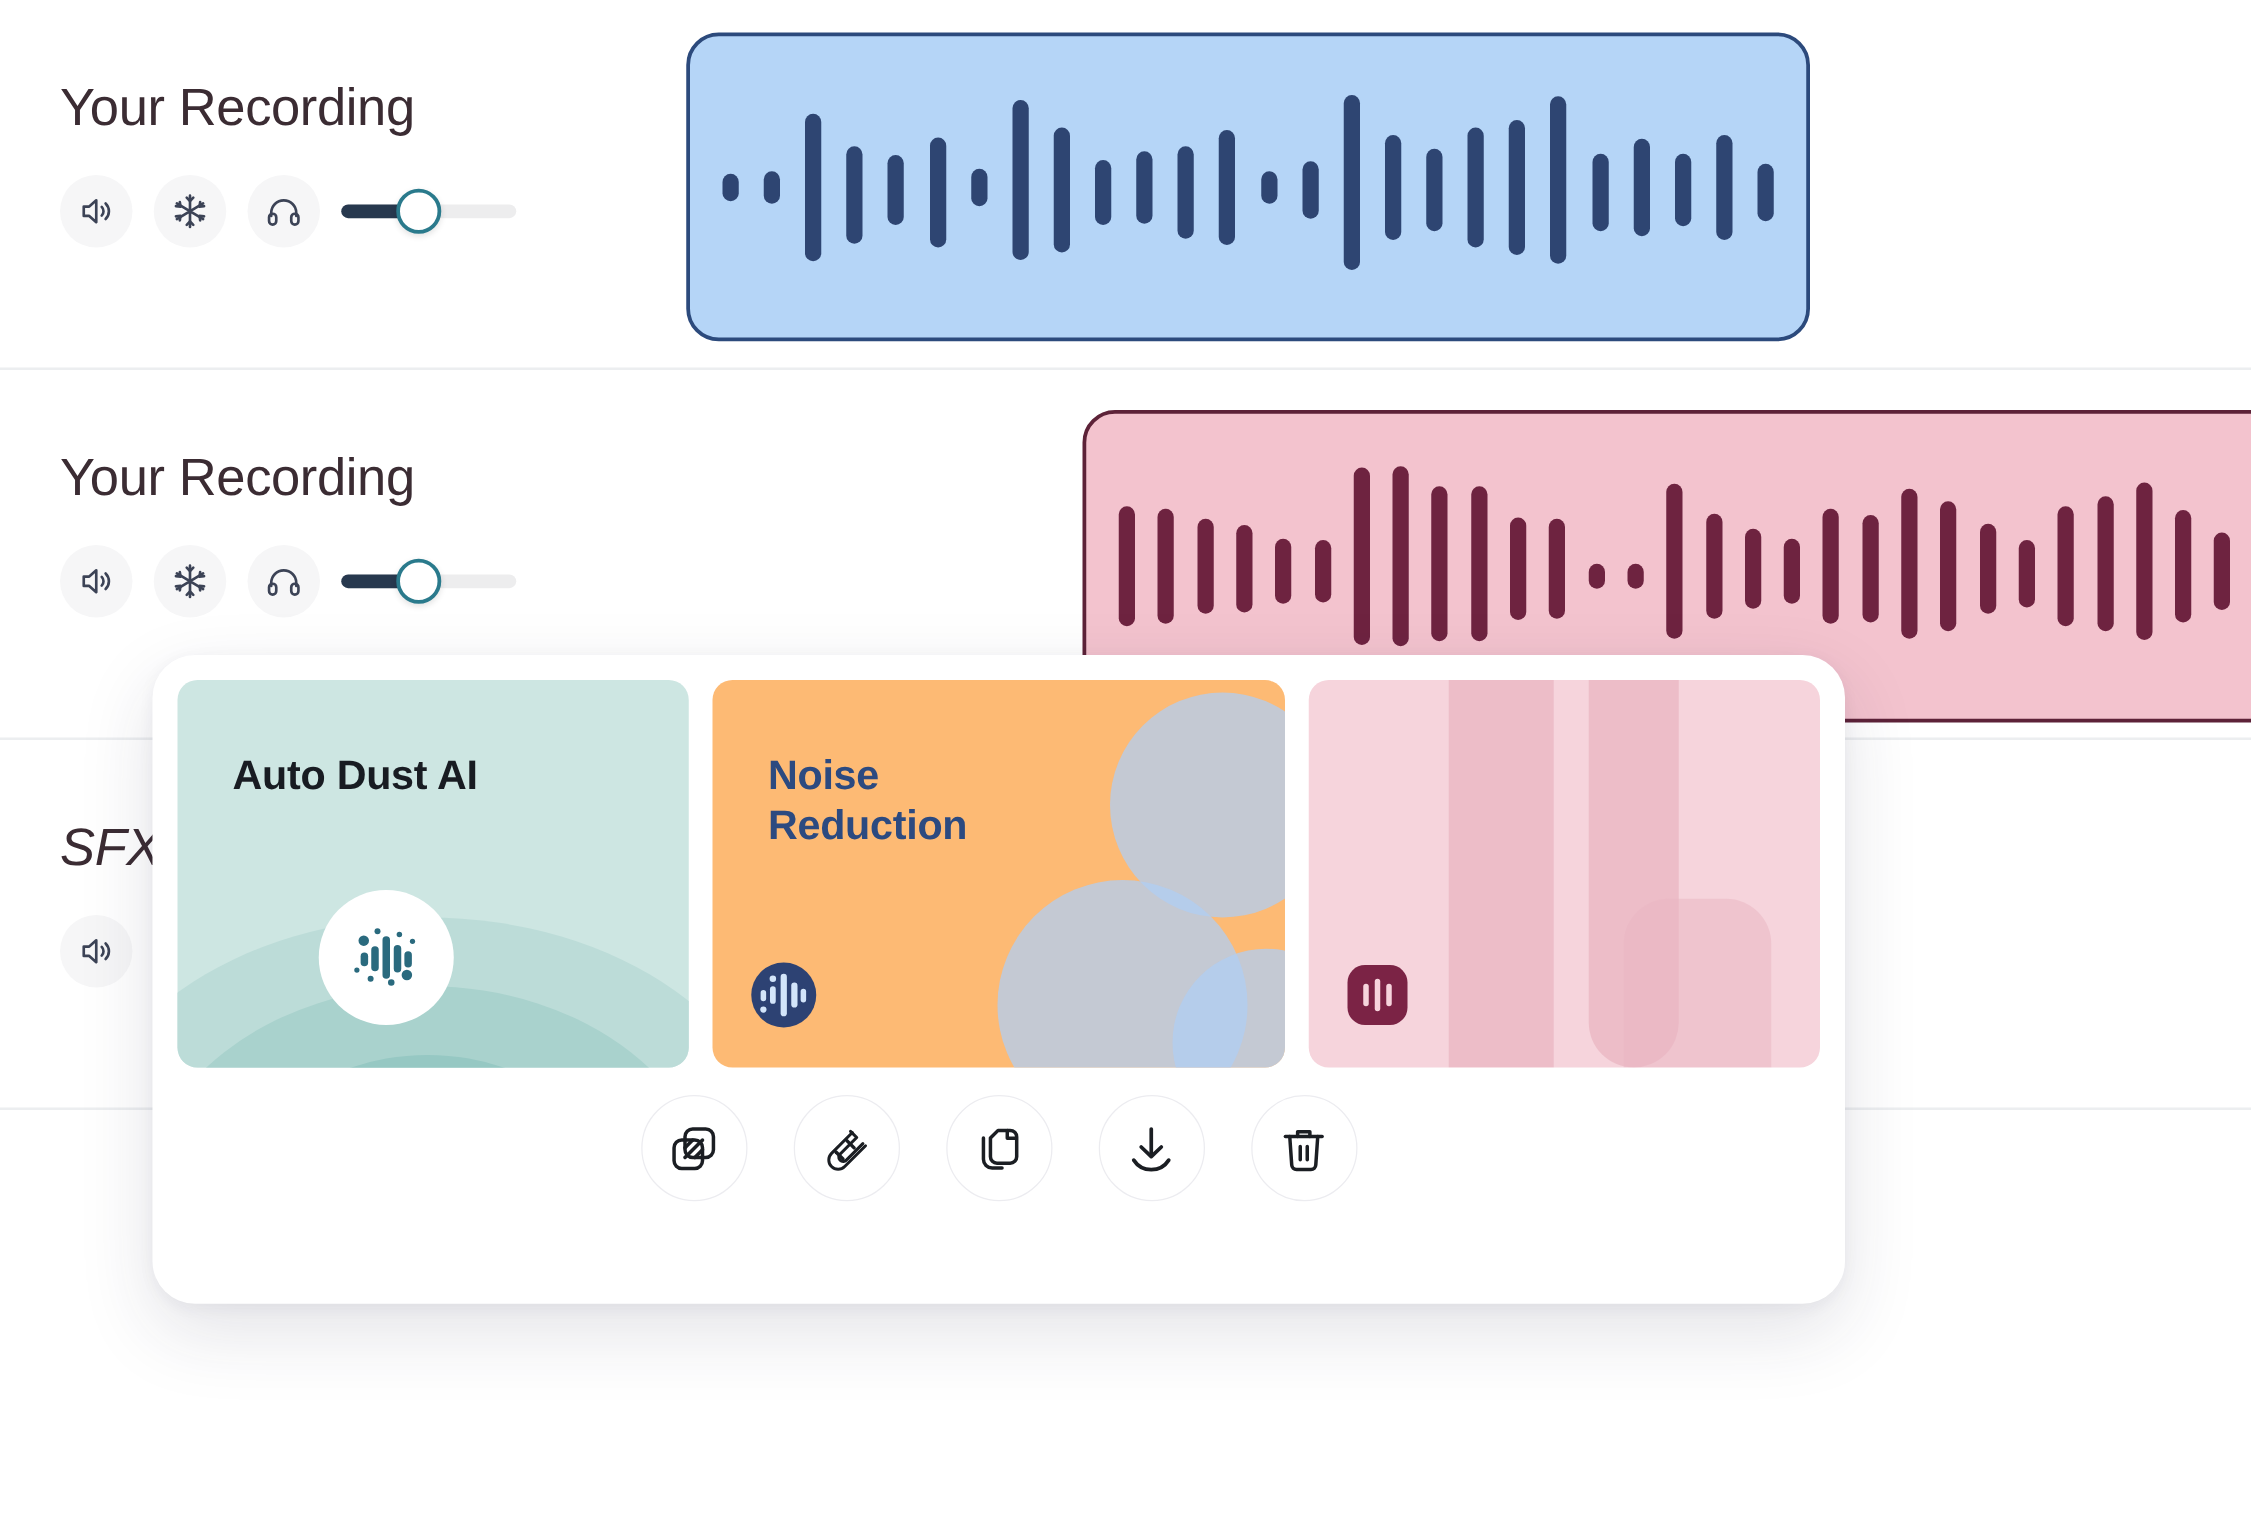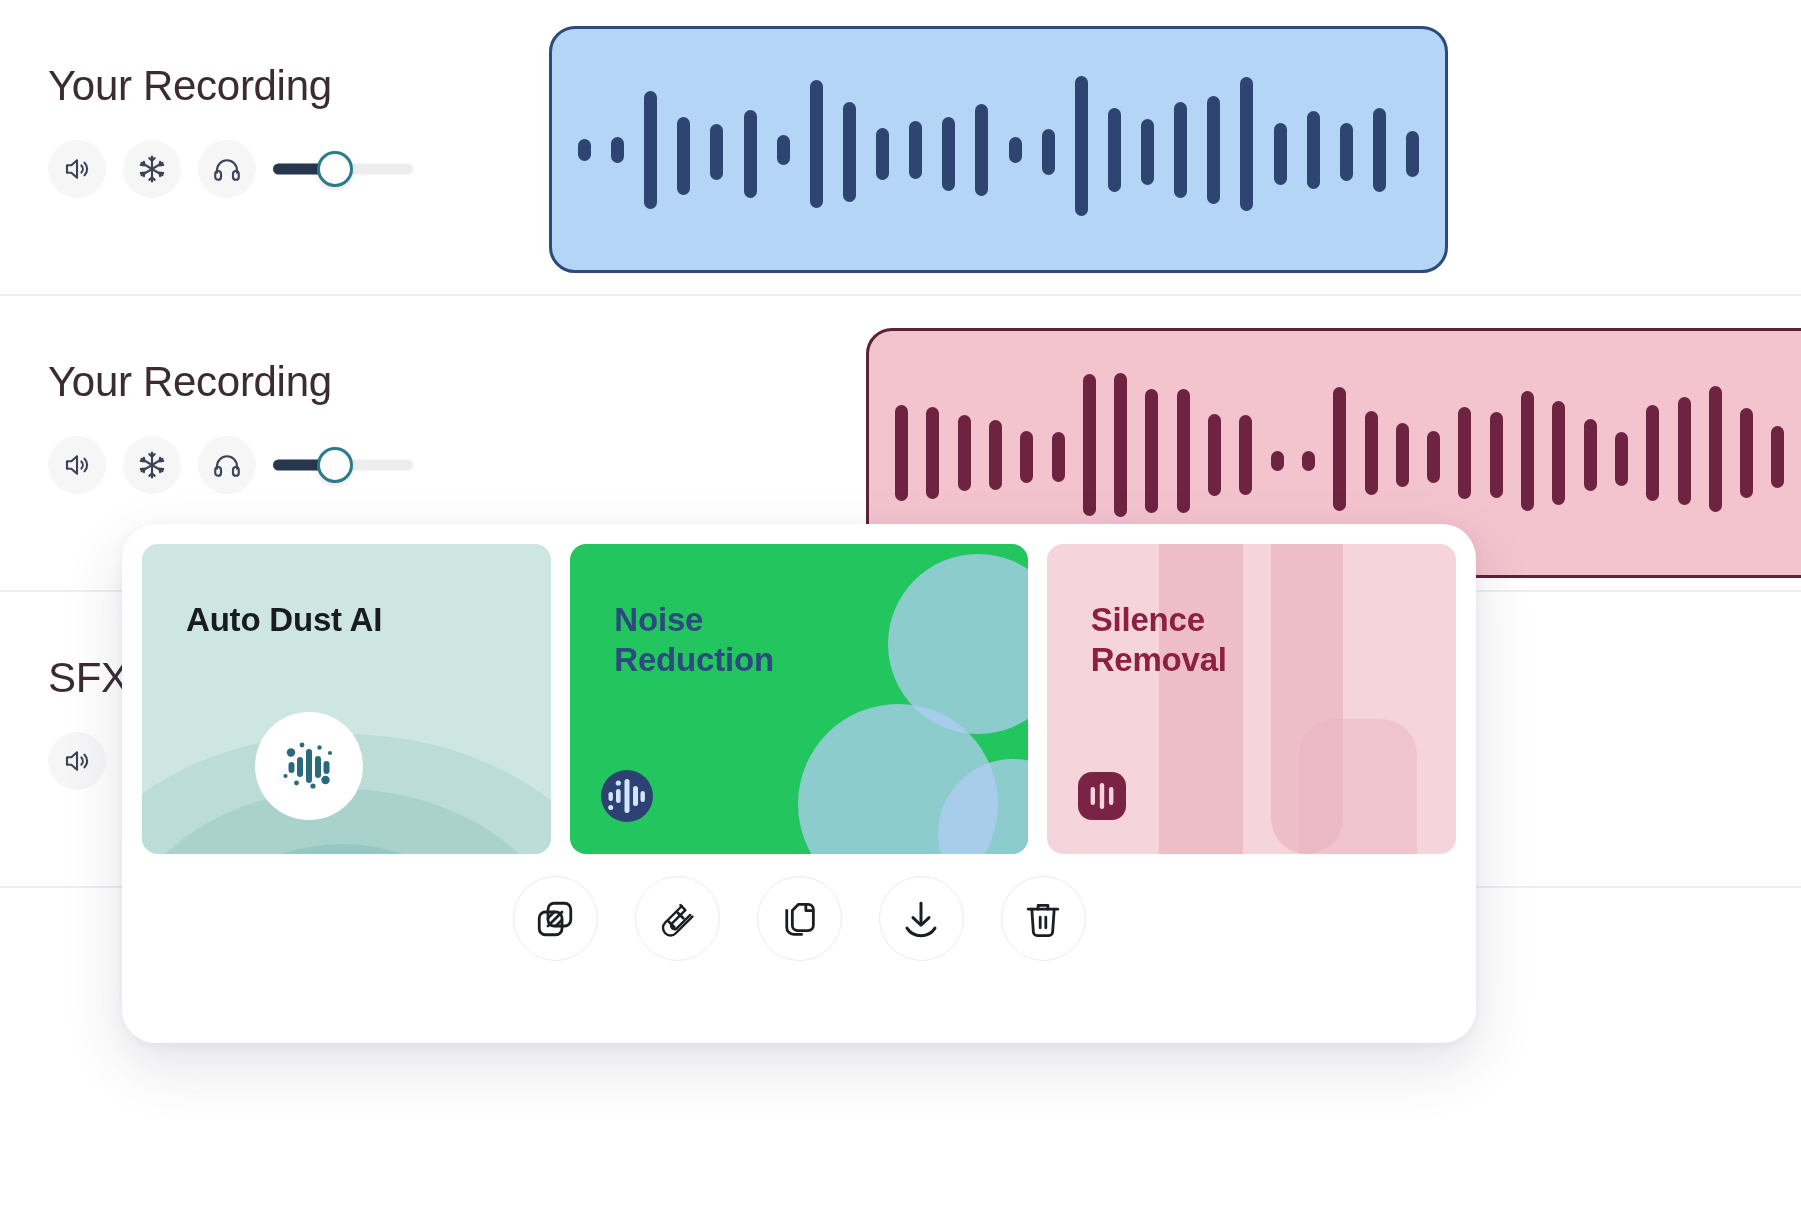--- a/index.html
+++ b/index.html
@@ -128,7 +128,7 @@
   }
 
   
-  .card-noise { background:#22c55e;padding-left:48px; }
+  .card-noise { background:#fdba74;padding-left:48px; }
   .card-noise .fx-title { color:#2c4a80; }
   .nr-c { position:absolute; border-radius:50%; background:rgba(176,206,243,.75); }
   .nr-c.c1 { right:-40px; top:10px;  width:180px; height:180px; }

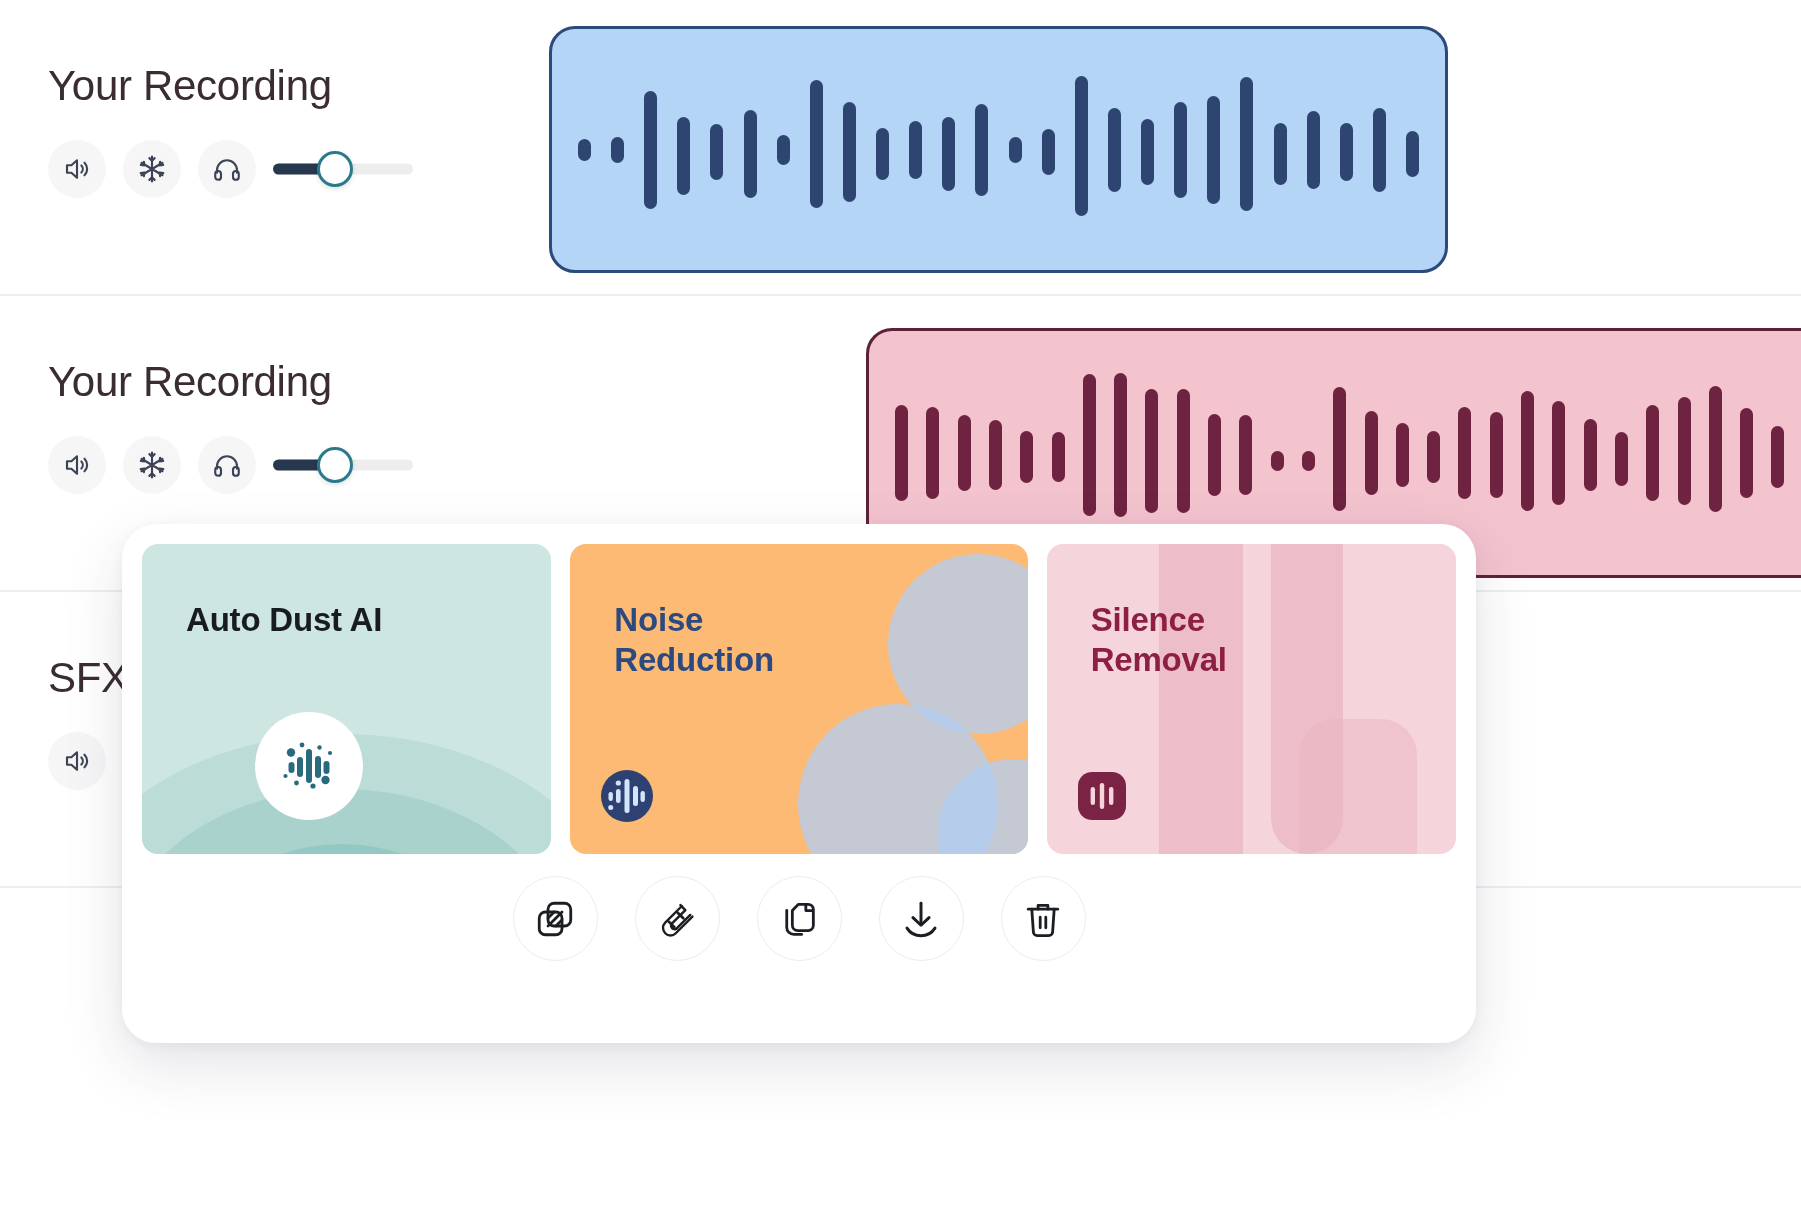--- a/index.html
+++ b/index.html
@@ -401,8 +401,6 @@
       <span class="sr-bar b1"></span>
       <span class="sr-bar b2"></span>
       <span class="sr-bar b3"></span>
-      <div class="fx-title">Silence
-Removal</div>
       <div class="fx-badge" style="left:28px; top:225px;">
         <svg width="54" height="54" viewBox="0 0 54 54">
           <rect x="3" y="3" width="48" height="48" rx="14" fill="#7b2345"></rect>

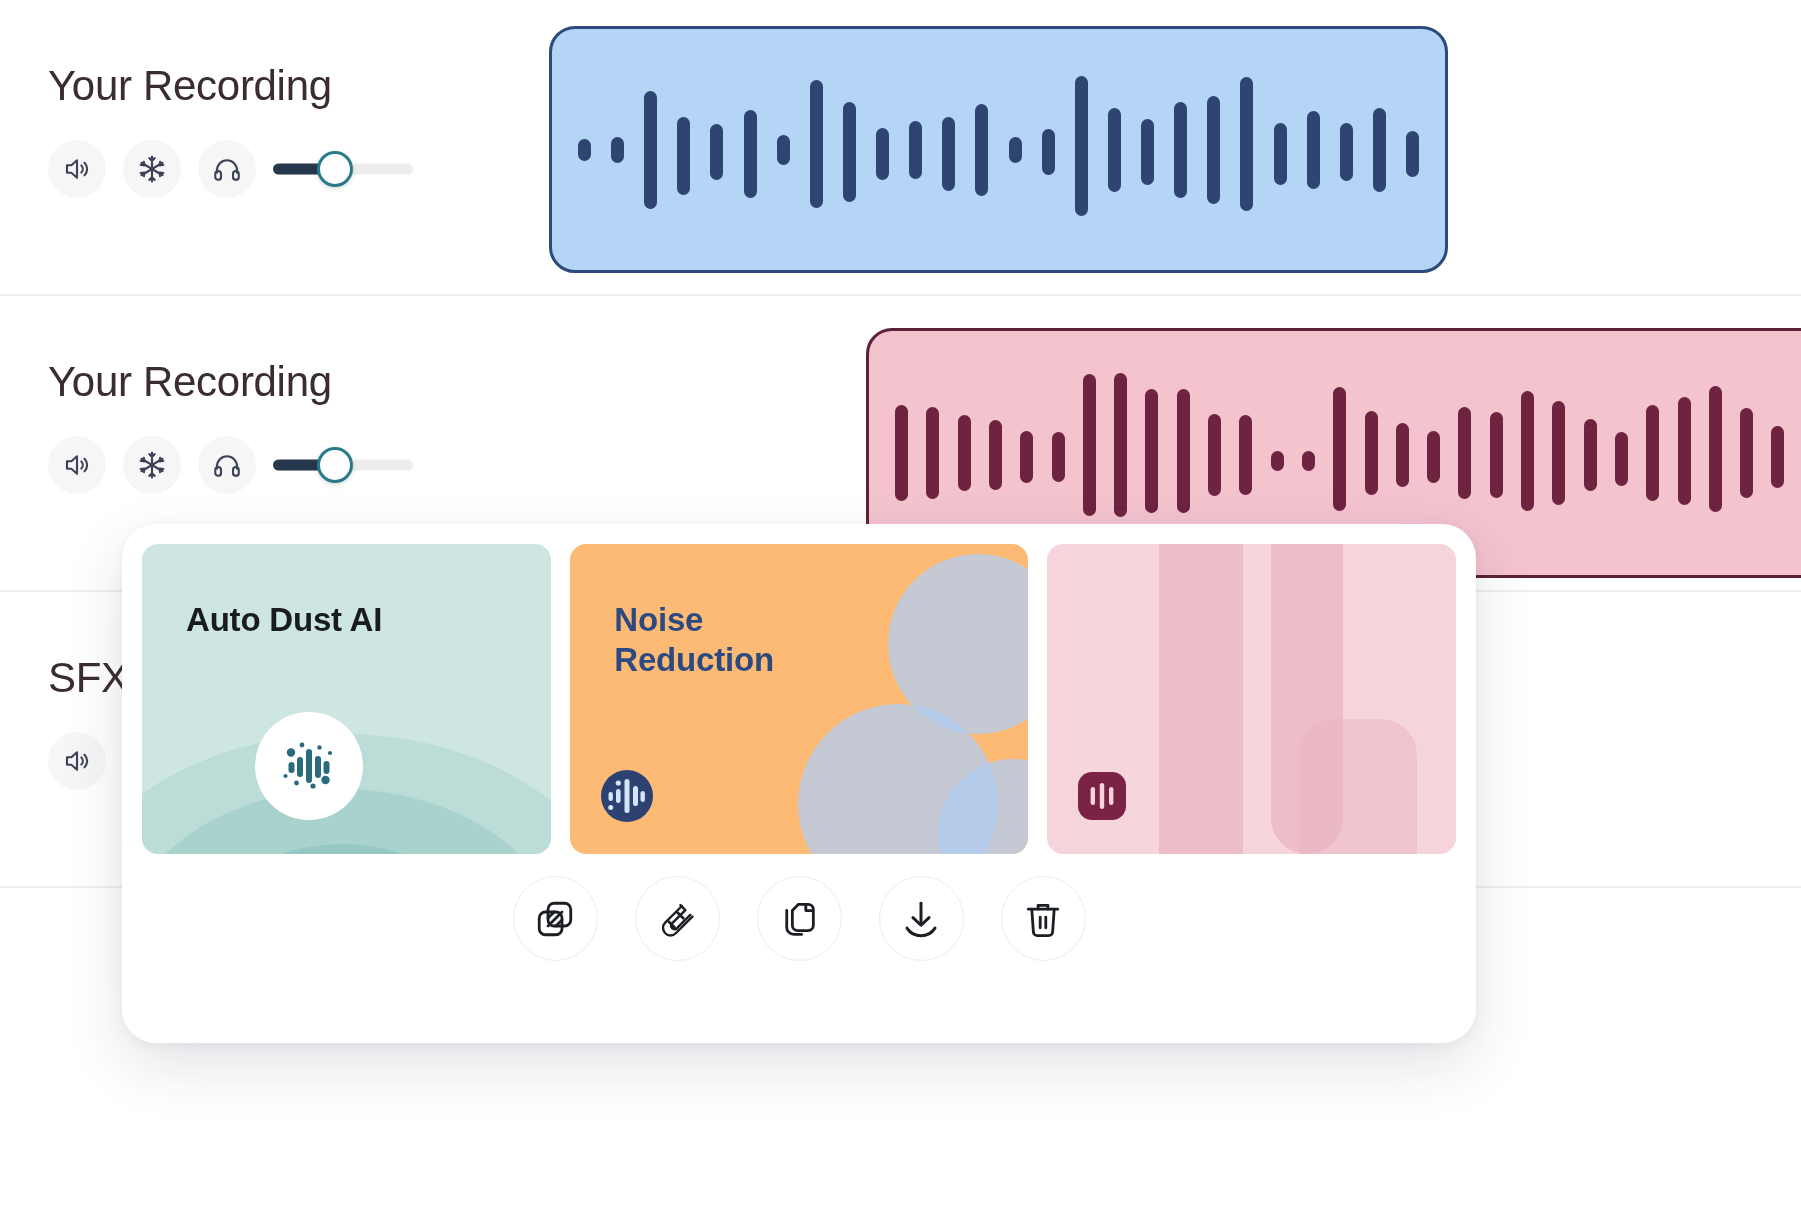--- a/index.html
+++ b/index.html
@@ -328,7 +328,7 @@
 </div>
 
 <div class="track-row r3">
-  <div class="track-label" style="left:48px; top:62px;">SFX</div>
+  <div class="track-label" style="left:48px; top:62px;font-style:italic;">SFX</div>
 
   <div class="ctl-group" style="left:48px; top:140px;">
     <div class="round-btn">

